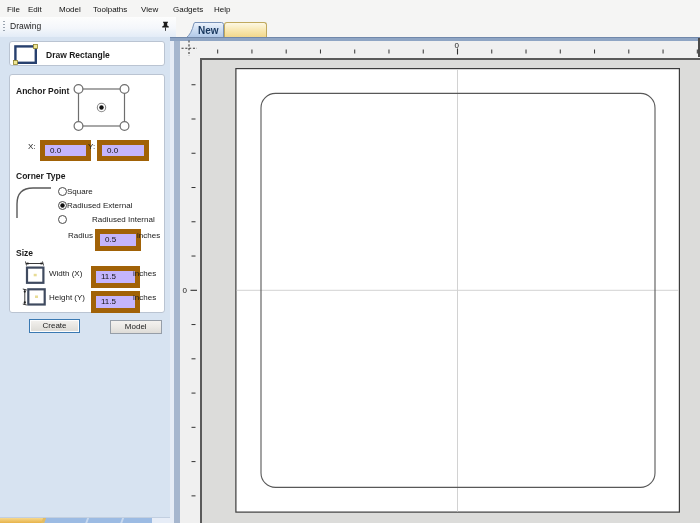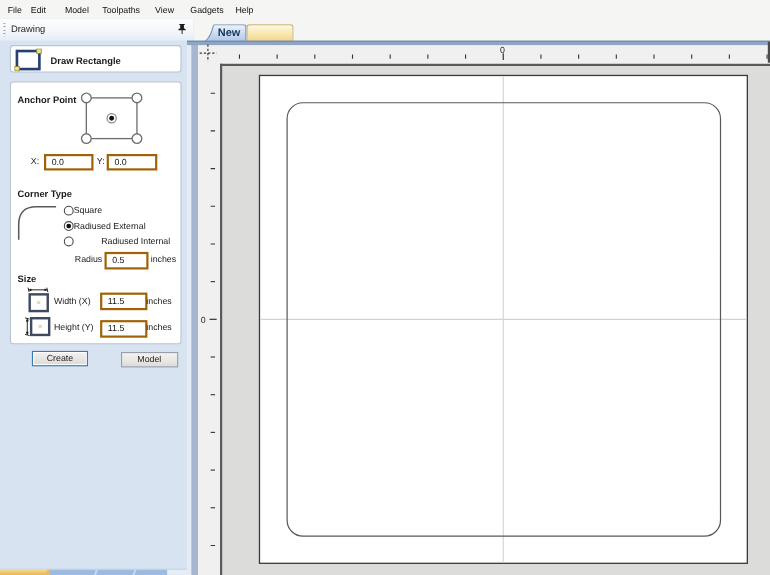--- a/index.html
+++ b/index.html
@@ -16,7 +16,7 @@
   .gbox{background:#fff;border:1px solid #bac4d2;border-radius:3px;}
   .b{font-weight:bold;font-size:8.5px;color:#1a1a1a;line-height:10px;}
   .t{font-size:8px;color:#1a1a1a;line-height:9px;}
-  .inp{background:#ffffff;border:2px solid #a16207;font-size:8px;color:#111;
+  .inp{background:#c4b5fd;border:5px solid #a16207;font-size:8px;color:#111;
        padding-left:5px;}
   .radio{width:7px;height:7px;border:1px solid #4a4a4a;border-radius:50%;background:#fff;}
   svg{display:block;}

